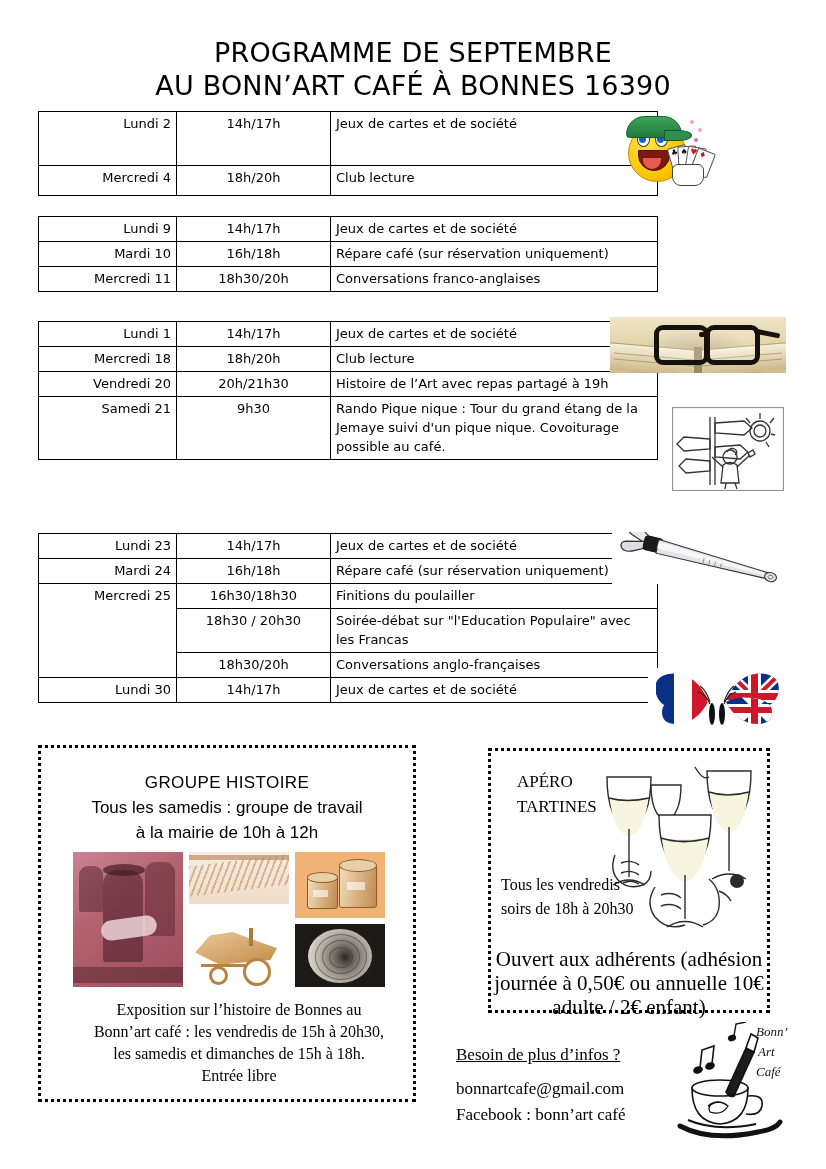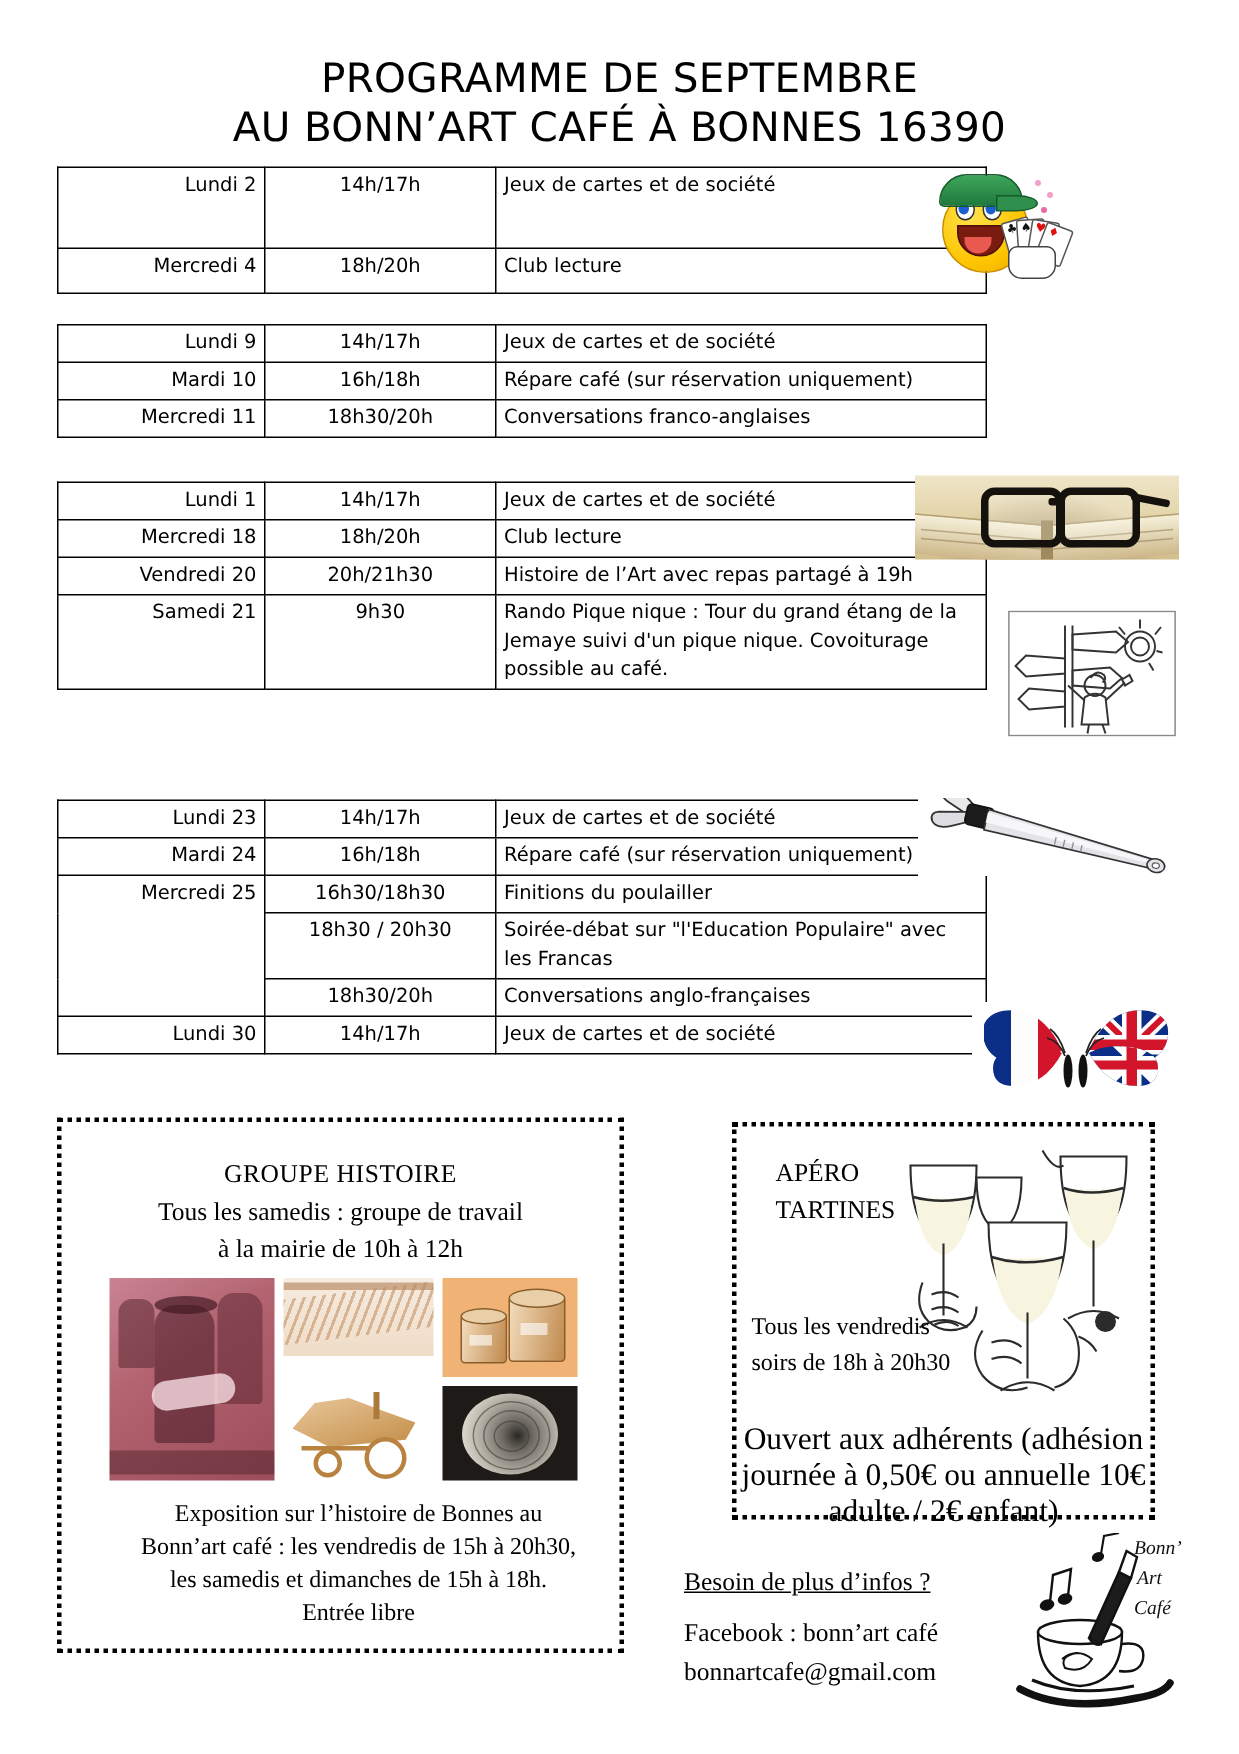--- a/index.html
+++ b/index.html
@@ -118,7 +118,7 @@
 
   .hist-head{
     position:absolute;left:0;top:22px;width:100%;text-align:center;
-    font-family:Liberation Serif, serif;font-size:17px;line-height:25px;
+    font-family:Liberation Sans, sans-serif;font-size:17px;line-height:25px;
   }
   .hist-head .h1{letter-spacing:.4px;}
   .hist-foot{

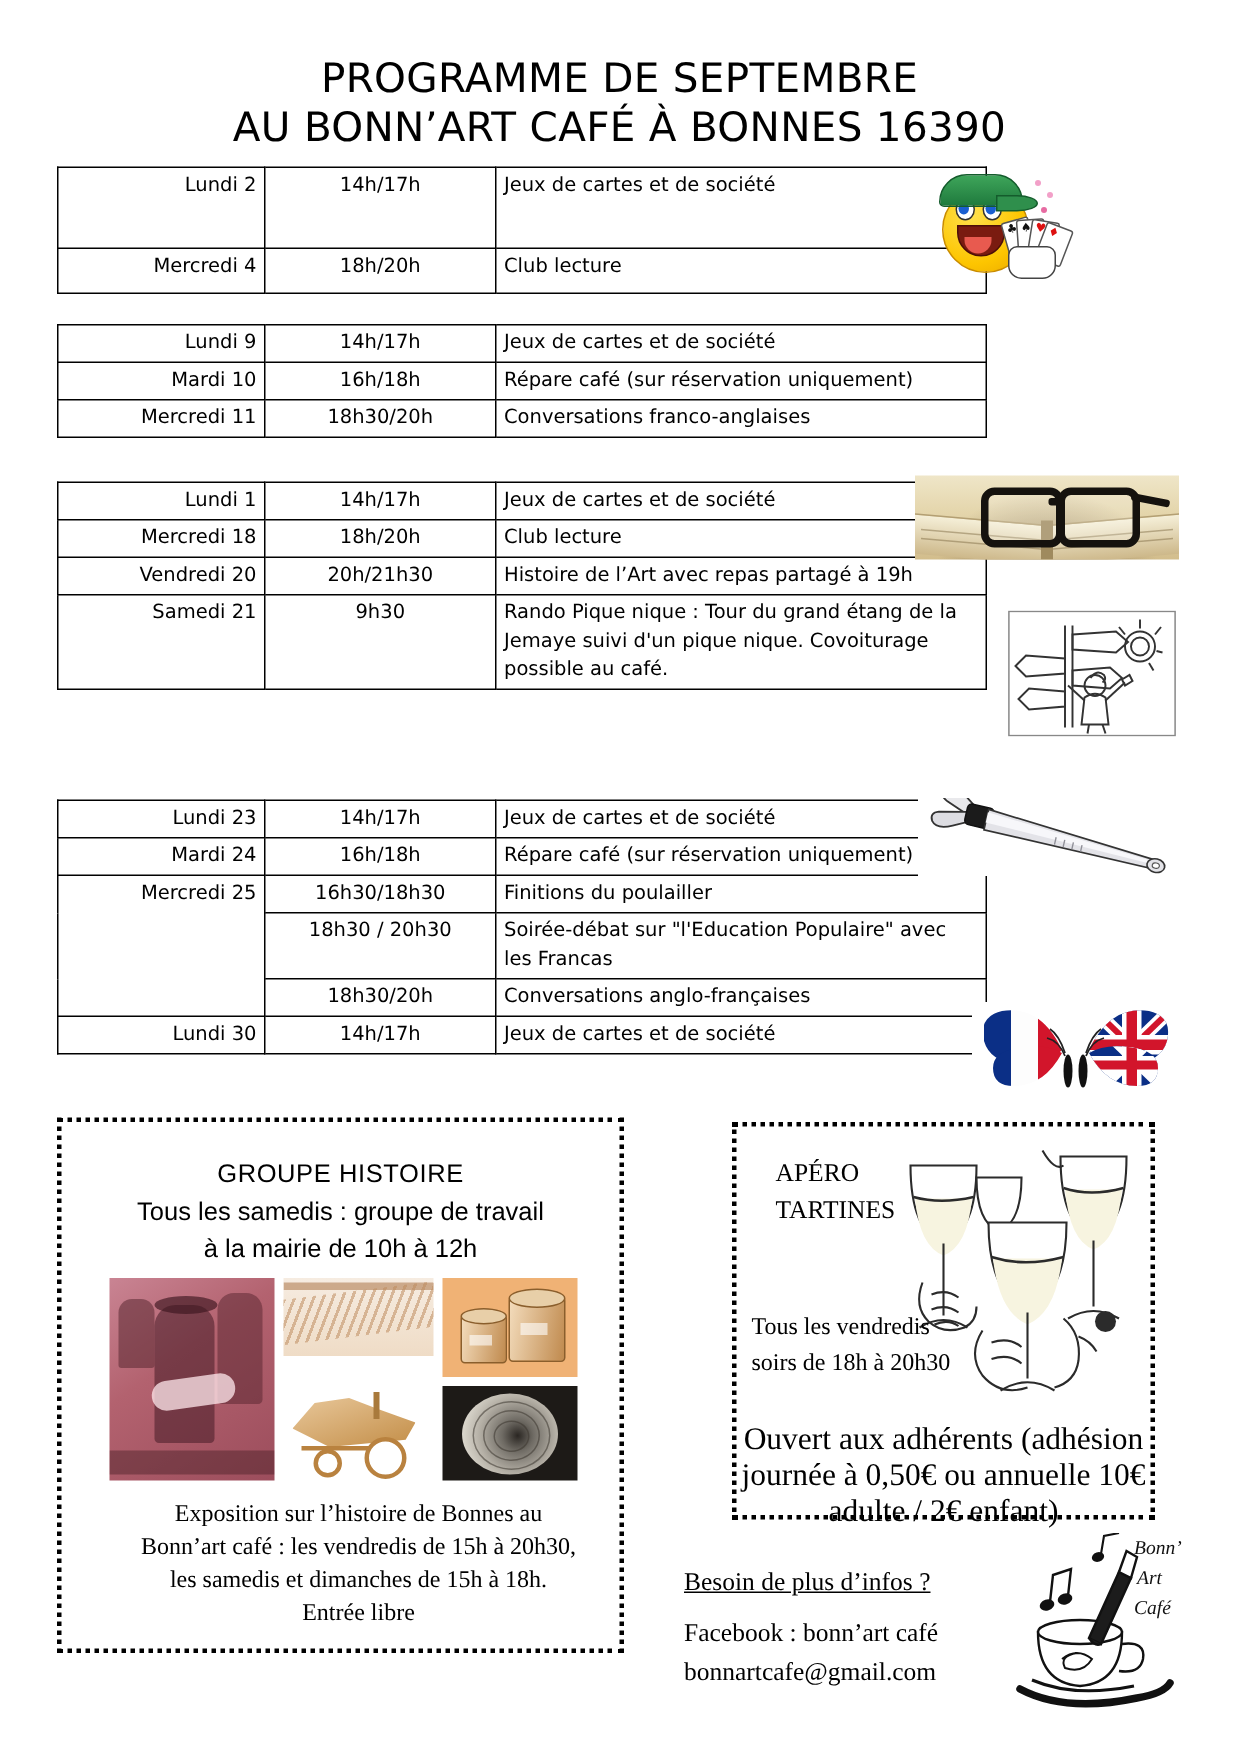--- a/index.html
+++ b/index.html
@@ -550,8 +550,8 @@
   <div class="contact">
     <div class="q">Besoin de plus d’infos ?</div>
     <div style="height:8px"></div>
+    <div class="ln">bonnartcafe@gmail.com</div>
     <div class="ln">Facebook : bonn’art café</div>
-    <div class="ln">bonnartcafe@gmail.com</div>
   </div>
 
   <div class="logo">

